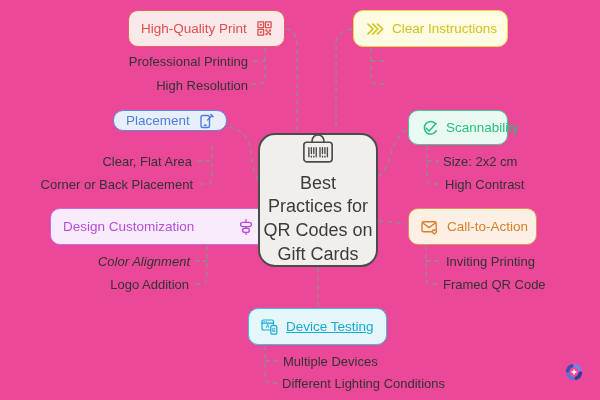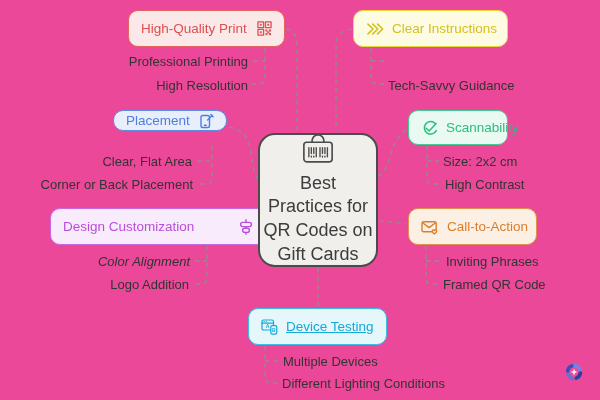--- a/index.html
+++ b/index.html
@@ -133,7 +133,6 @@
     </span>
     <span>Clear Instructions</span>
   </div>
-  <div class="item i-ci-2" style="color: rgb(51, 51, 51);">Tech-Savvy Guidance</div>
 
   <div class="branch-box icon-right b-pl" style="--accent: #4C7FDE; --border: #5C8BE0; --bg: #E8EFFB;">
     <span>Placement</span>

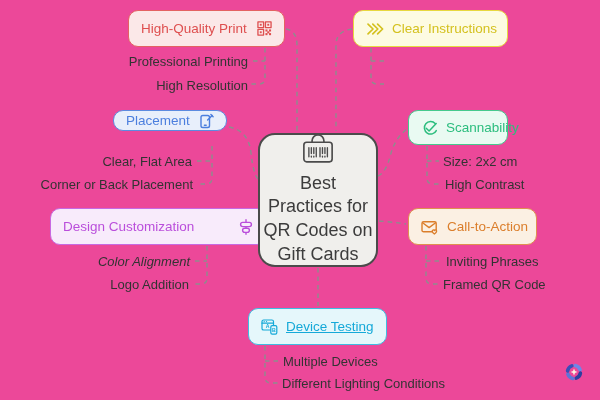--- a/index.html
+++ b/index.html
@@ -183,7 +183,7 @@
     </span>
     <span>Call-to-Action</span>
   </div>
-  <div class="item i-cta-1" style="color: rgb(51, 51, 51);">Inviting Phrases</div>
+  <div class="item i-cta-1" style="color: rgb(51, 51, 51);">Inviting Printing</div>
   <div class="item i-cta-2" style="color: rgb(51, 51, 51);">Framed QR Code</div>
 
   <div class="branch-box icon-left b-dt" style="--accent: #15A9D8; --border: #3FBCE2; --bg: #E5F7FB;">

